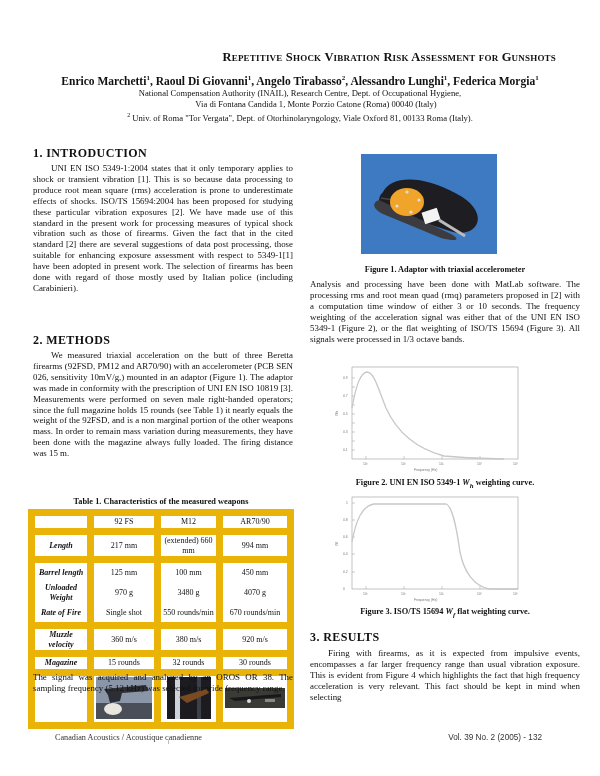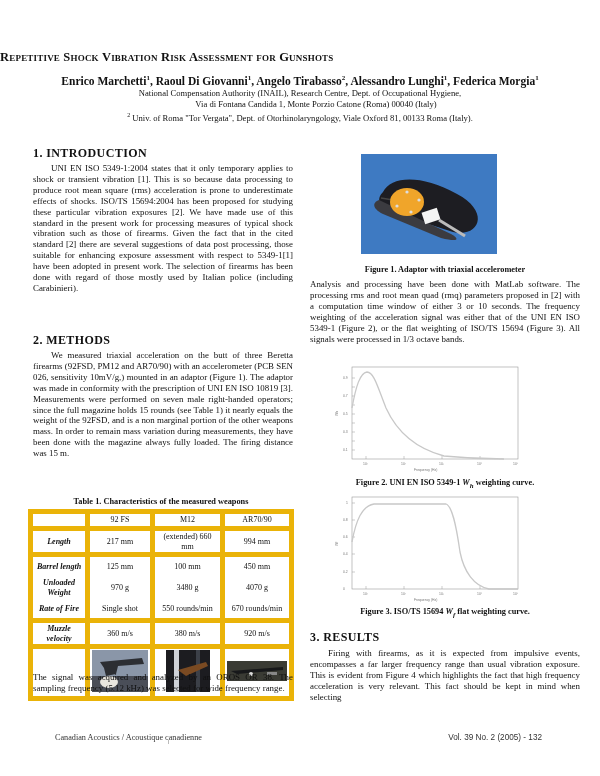--- a/index.html
+++ b/index.html
@@ -4,7 +4,7 @@
 <style>
   html, body { margin: 0; padding: 0; background: #ffffff; }
   body { width: 600px; height: 776px; position: relative; overflow: hidden; font-family: "Liberation Serif", serif; color: #111; }
-  .title { position: absolute; top: 50px; left: 0; width: 556px; text-align: left; font-size: 12.5px; font-weight: bold; font-variant: small-caps; letter-spacing: 0.2px; }
+  .title { position: absolute; top: 50px; left: 0; width: 556px; text-align: right; font-size: 12.5px; font-weight: bold; font-variant: small-caps; letter-spacing: 0.2px; }
   .authors { position: absolute; top: 74px; left: 0; width: 600px; text-align: center; font-size: 11.5px; font-weight: bold; }
   .authors sup { font-size: 7px; }
   .affil { position: absolute; left: 0; width: 600px; text-align: center; font-size: 8.6px; line-height: 11px; }

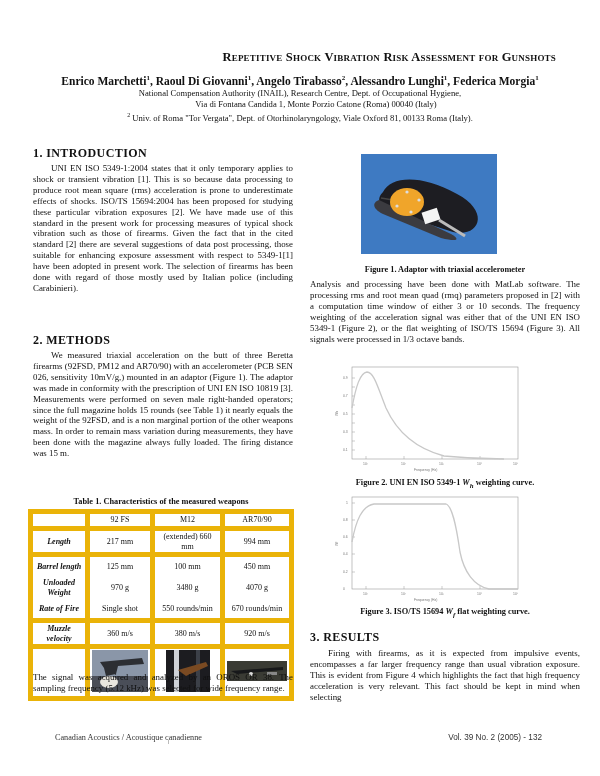--- a/index.html
+++ b/index.html
@@ -15,7 +15,7 @@
   .caption { position: absolute; font-size: 8.3px; font-weight: bold; text-align: center; }
   .caption .it { font-style: italic; }
   table.wt { position: absolute; left: 28px; top: 509px; width: 266px; border-collapse: collapse; font-size: 8px; }
-  table.wt th, table.wt td { border: 5px solid #eab308; text-align: center; padding: 1px 2px; line-height: 9.5px; }
+  table.wt th, table.wt td { border: 7px solid #eab308; text-align: center; padding: 1px 2px; line-height: 9.5px; }
   table.wt th { font-weight: normal; height: 10px; }
   table.wt td.rh { font-style: italic; font-weight: bold; width: 48px; }
   table.wt td.noborder-top { border-top: none; }

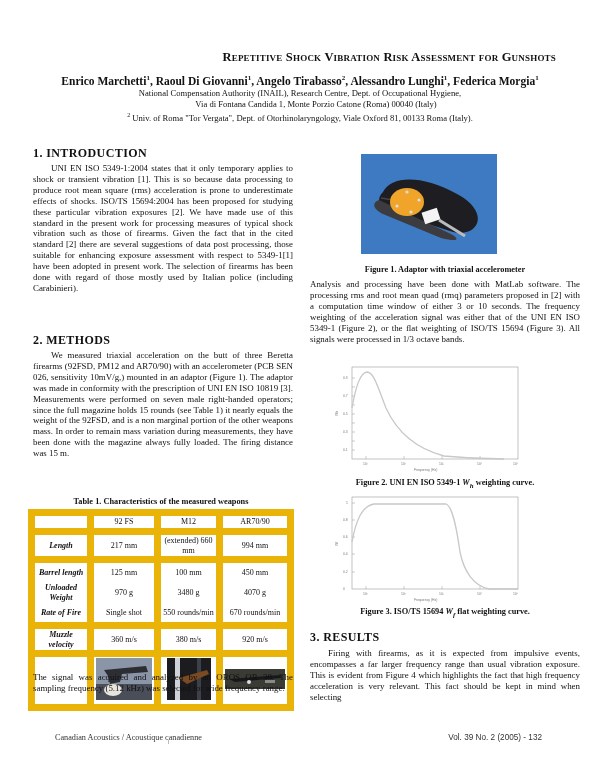--- a/index.html
+++ b/index.html
@@ -88,6 +88,12 @@
     <td>380 m/s</td>
     <td>920 m/s</td>
   </tr>
+  <tr>
+    <td class="rh">Magazine</td>
+    <td>15 rounds</td>
+    <td>32 rounds</td>
+    <td>30 rounds</td>
+  </tr>
   <tr style="height:46px;">
     <td></td>
     <td>

